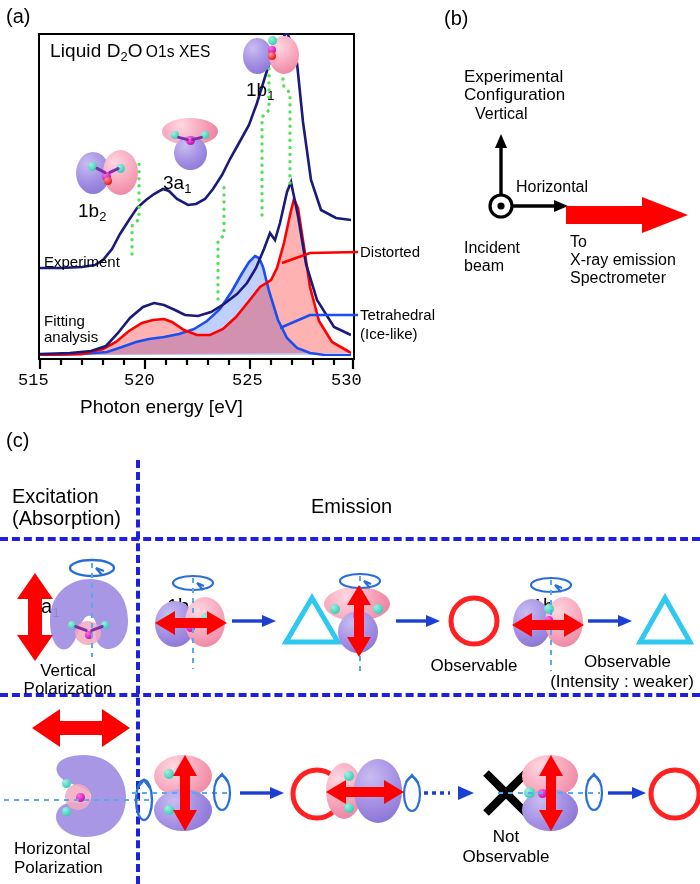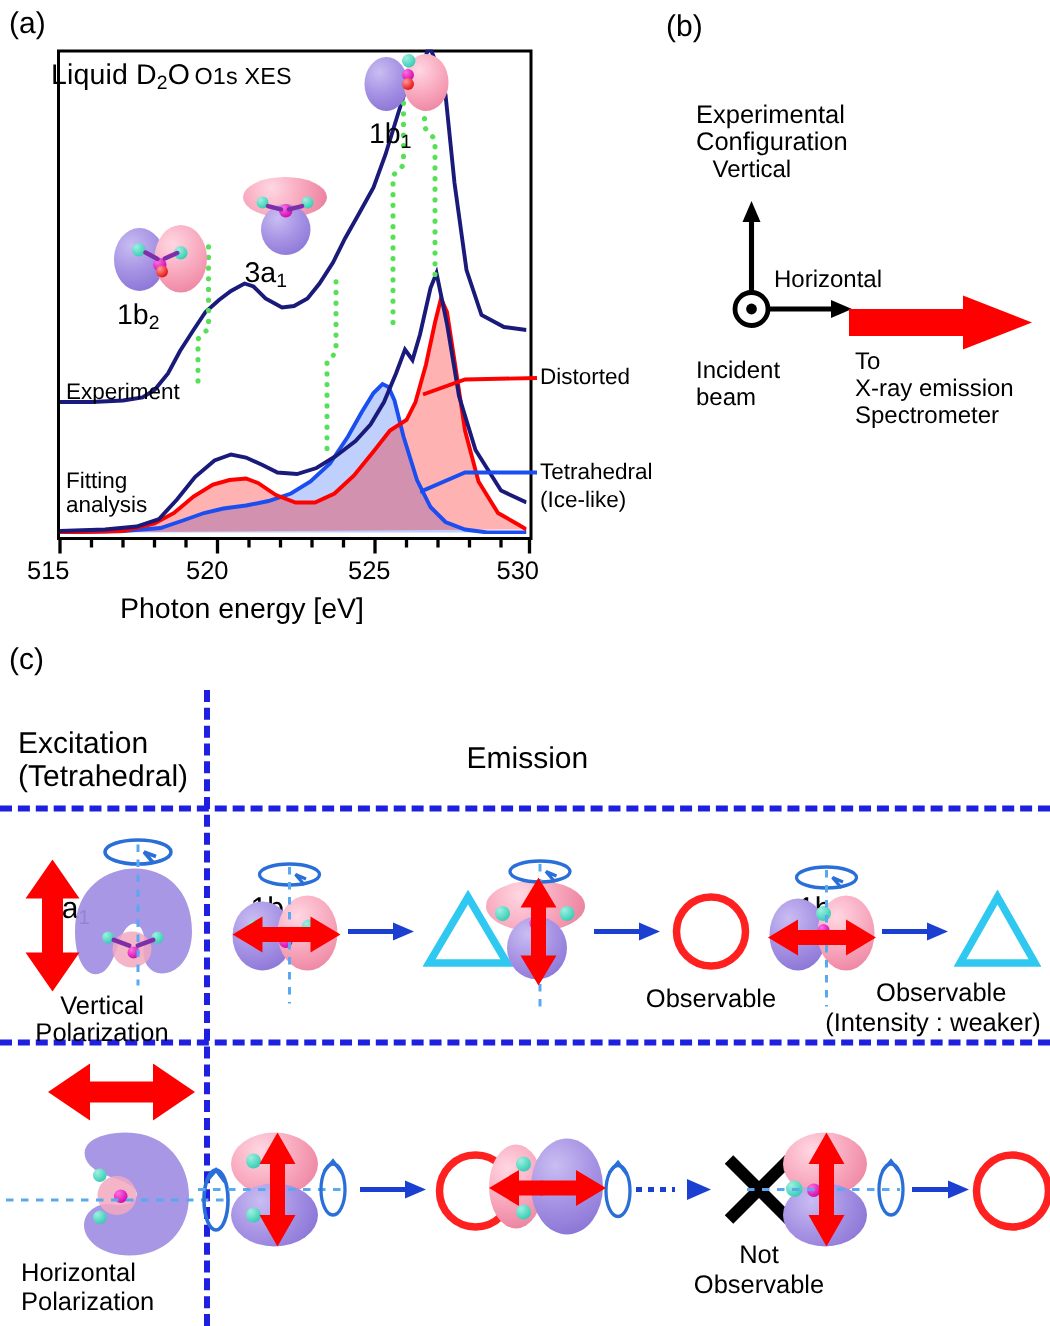--- a/index.html
+++ b/index.html
@@ -91,7 +91,7 @@
     </g>
   </svg>
 
-  <div class="abs plot-title nosel" style="left:34px;top:40px;white-space:nowrap;"><span>Liquid D</span><span class="sub">2</span><span>O</span><span class="small-cap" style="margin-left:3px;">O1s XES</span></div>
+  <div class="abs plot-title nosel" style="left:50px;top:40px;white-space:nowrap;"><span>Liquid D</span><span class="sub">2</span><span>O</span><span class="small-cap" style="margin-left:3px;">O1s XES</span></div>
 
 
   <div class="abs" style="left:243px;top:33px;width:56px;height:46px;">

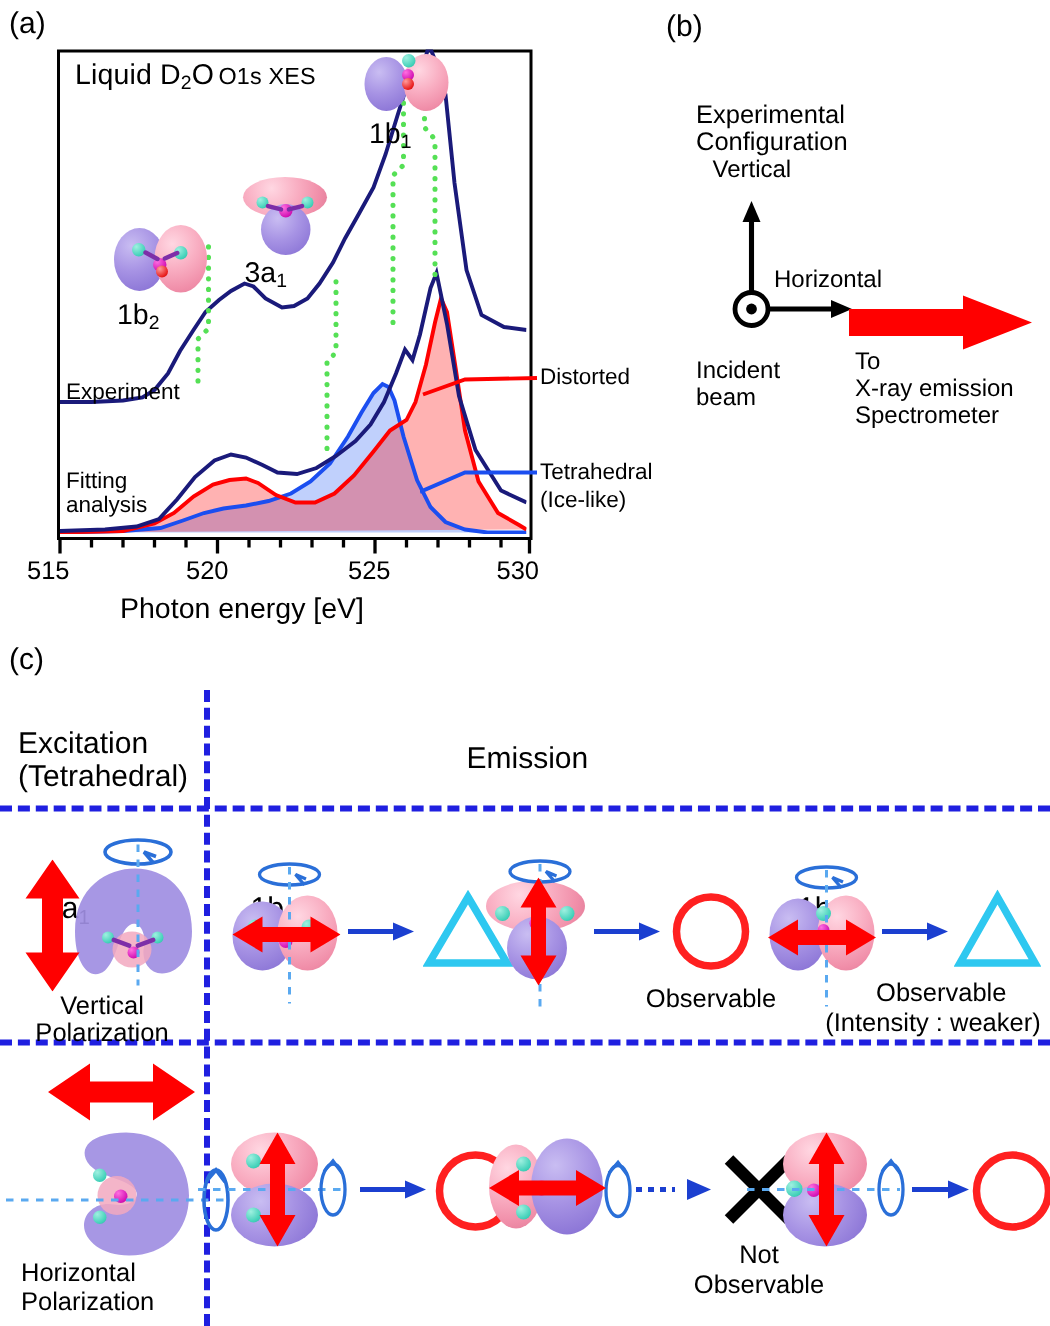--- a/index.html
+++ b/index.html
@@ -22,7 +22,7 @@
   .small-cap{font-size:.82em;}
   .mo-label{font-size:19px;}
   .curve-label{font-size:15px;}
-  .tick-label{font-size:17px;}
+  .tick-label{font-size:17px;font-family:Liberation Mono, monospace;}
   .axis-title{font-size:19px;}
   #ylabel{left:-48px;top:160px;width:190px;text-align:center;
           transform:rotate(-90deg);font-size:18px;}

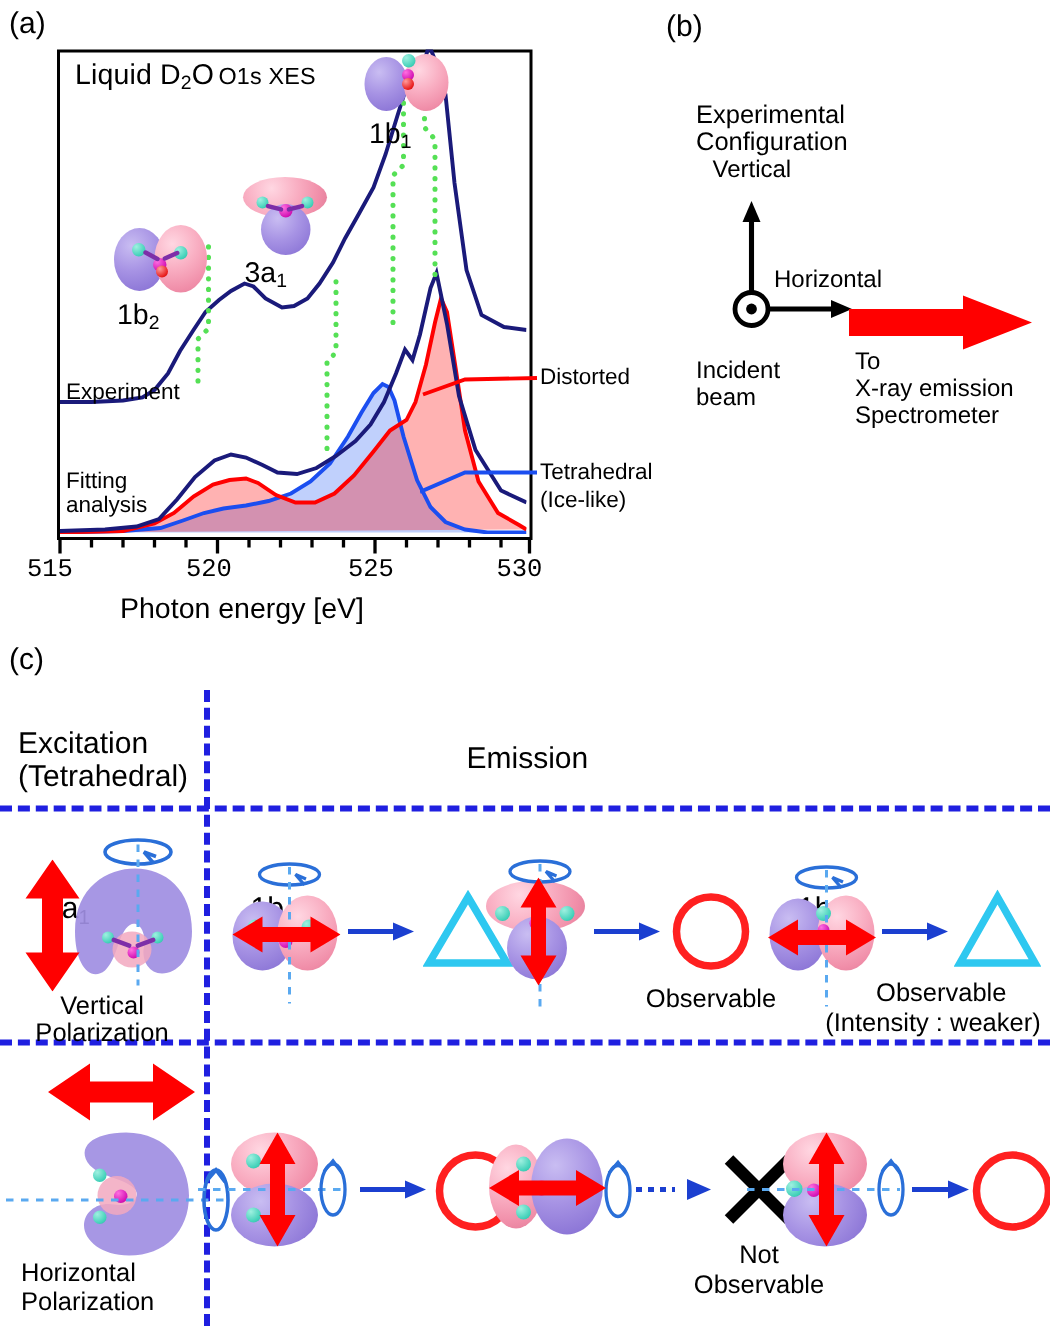--- a/index.html
+++ b/index.html
@@ -209,7 +209,7 @@
   <div class="divider-h" style="left:0px;top:268px;width:700px;border-color:#1f1fe0;"></div>
 
   <div class="abs c-head nosel" style="left:12px;top:60px;">Excitation</div>
-  <div class="abs c-head nosel" style="left:12px;top:82px;">(Tetrahedral)</div>
+  <div class="abs c-head nosel" style="left:12px;top:82px;">(Absorption)</div>
   <div class="abs c-head nosel" style="left:311px;top:70px;">Emission</div>
 
   <div class="abs c-mo nosel" style="left:30px;top:123px;"><span>4a</span><span class="sub">1</span></div>

